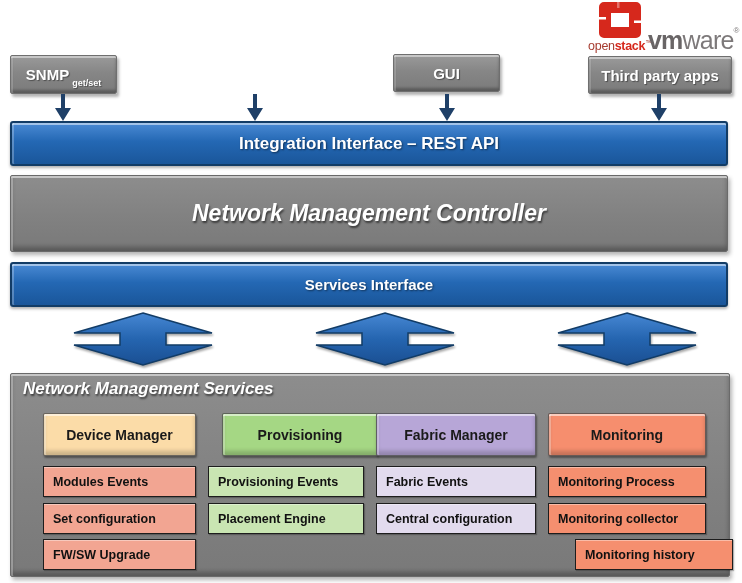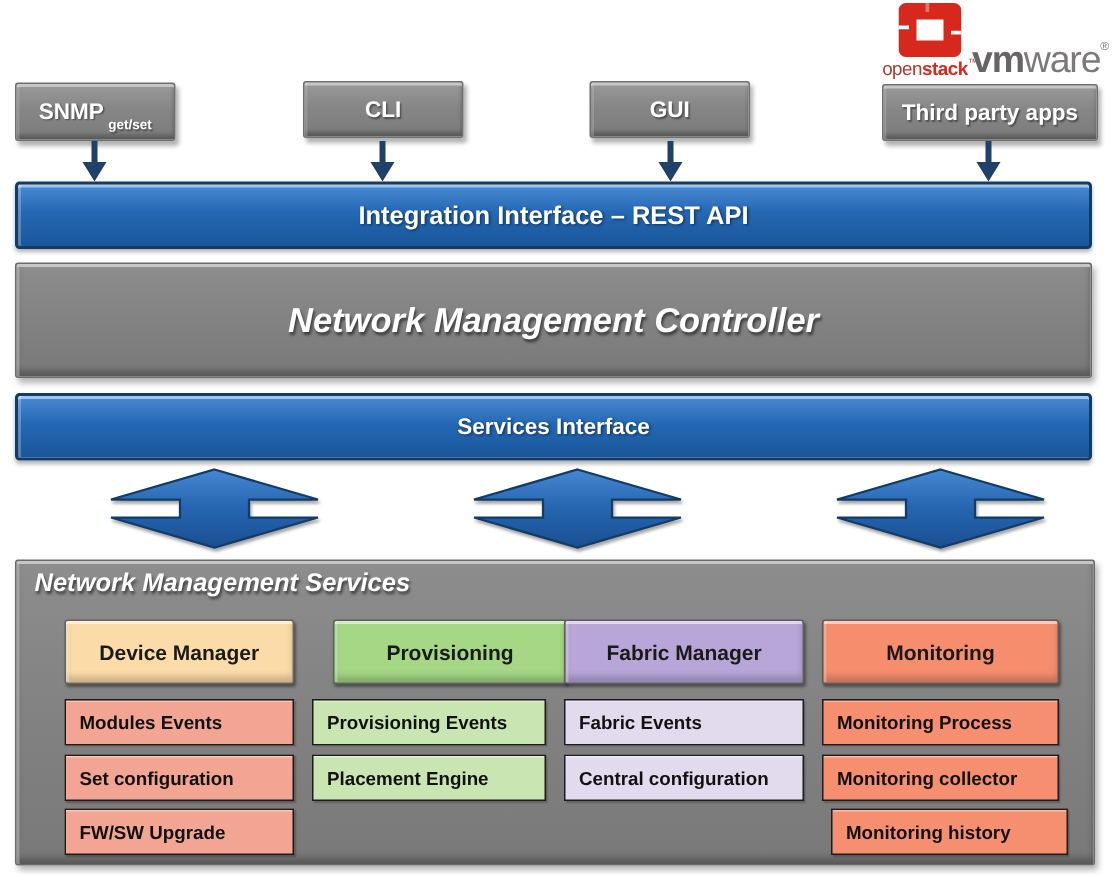--- a/index.html
+++ b/index.html
@@ -112,9 +112,6 @@
     <span>SNMP</span>
     <span class="src-sub">get/set</span>
   </div>
-  <div class="src-box" style="left:202px;top:54px;width:105px;height:36px;">
-    <span>CLI</span>
-  </div>
   <div class="src-box" style="left:393px;top:54px;width:105px;height:36px;">
     <span>GUI</span>
   </div>

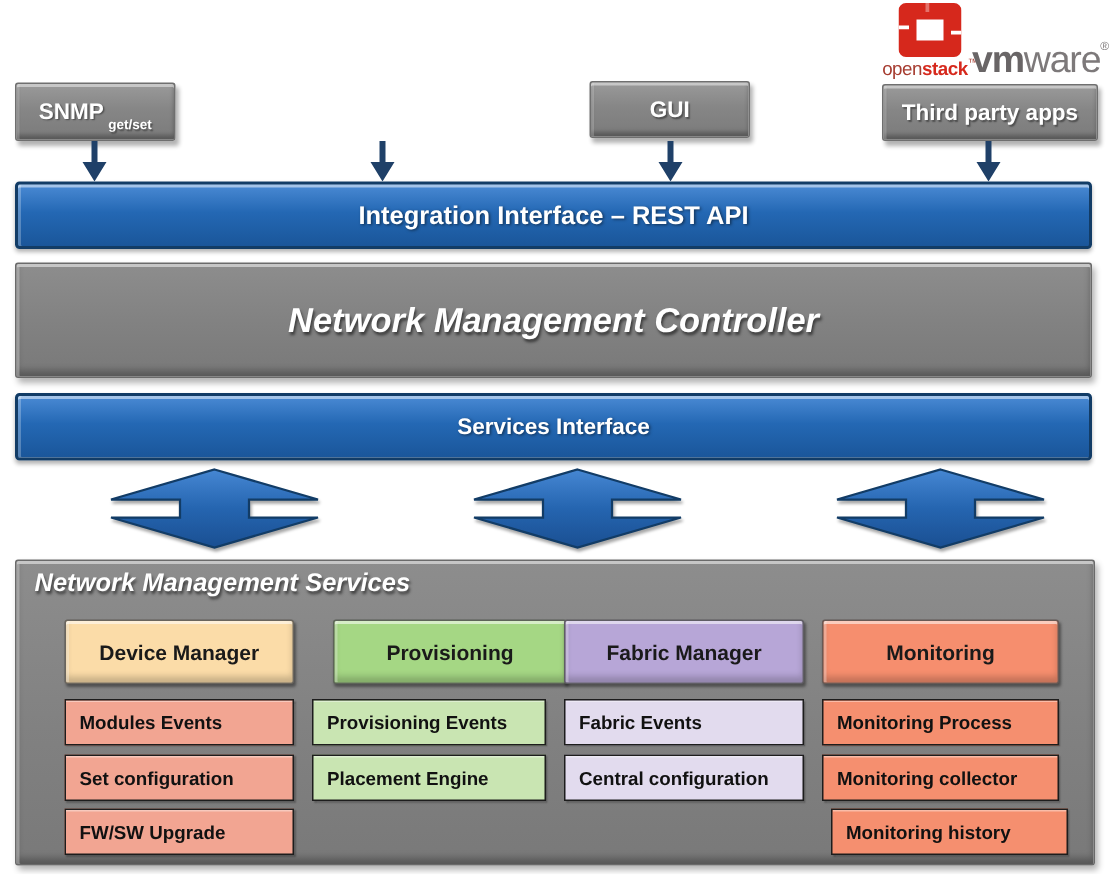--- a/index.html
+++ b/index.html
@@ -199,7 +199,7 @@
     <div class="svc-item bg-mon-i" style="left:537px;top:129px;width:158px;">
       <span>Monitoring collector</span>
     </div>
-    <div class="svc-item bg-mon-i" style="left:543px;top:165px;width:158px;">
+    <div class="svc-item bg-mon-i" style="left:564px;top:165px;width:158px;">
       <span>Monitoring history</span>
     </div>
   </div>

